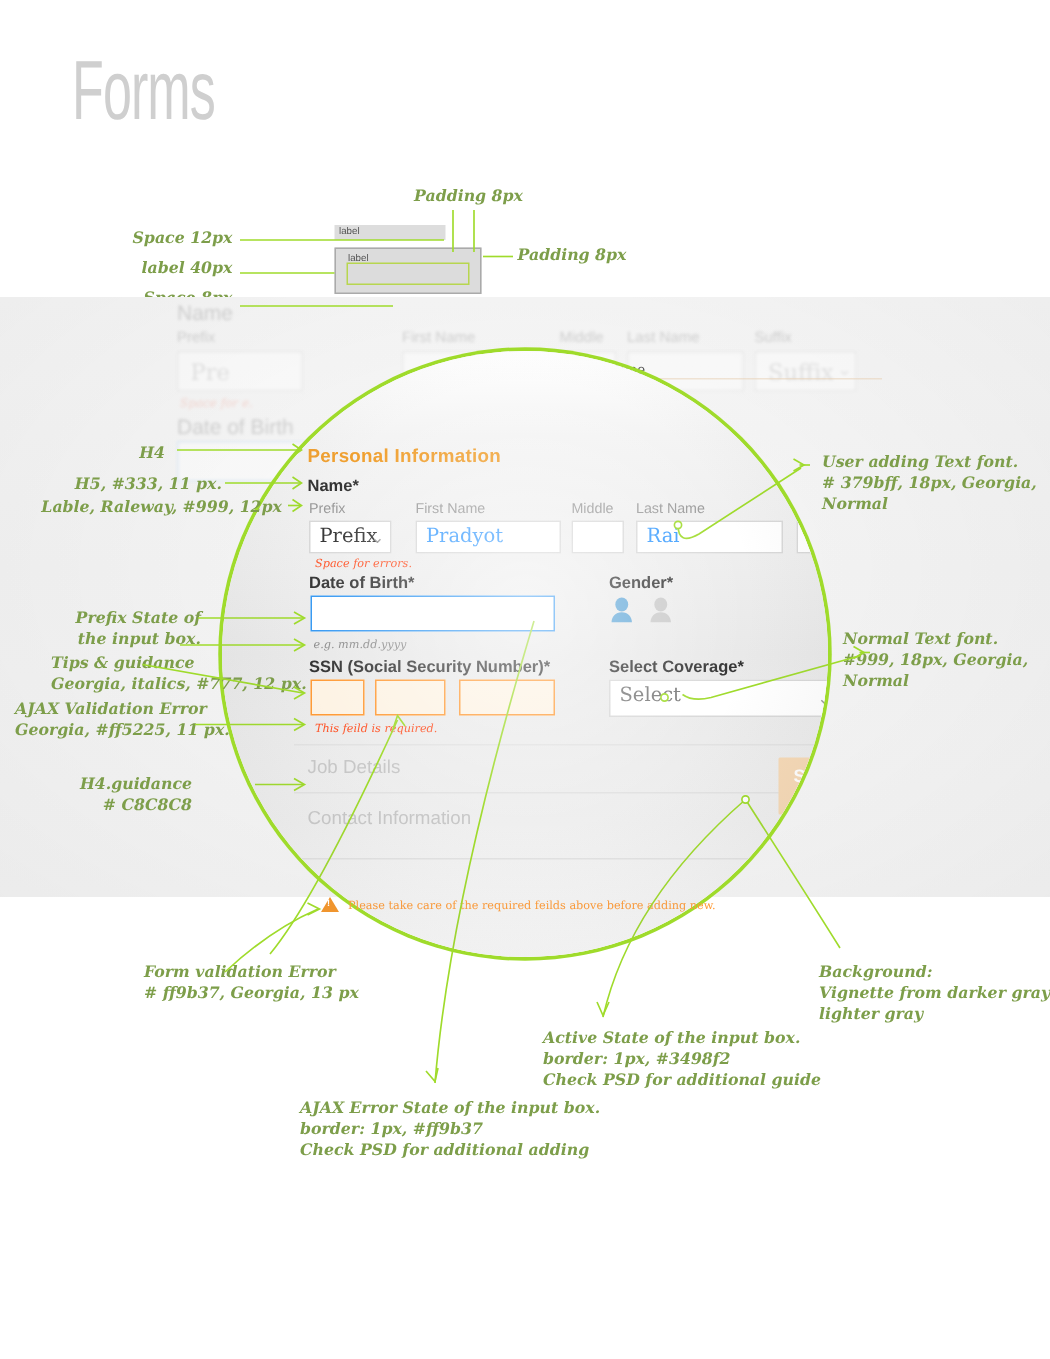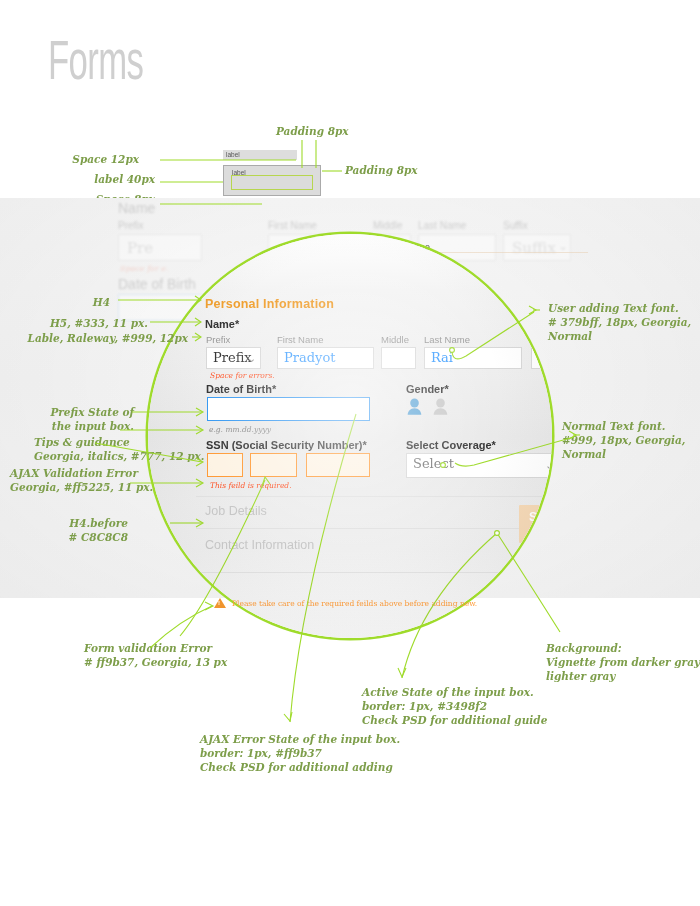--- a/index.html
+++ b/index.html
@@ -166,7 +166,7 @@
   <div class="spec-bar" style="left:223px; top:85px; width:82px; height:9px;"></div>
   <div class="spec-label" style="left:223px; top:85px;">Tips/Error Message</div>
 
-  <div class="anno r" style="left:44px; top:34px; width:95px;">Space 12px</div>
+  <div class="anno r" style="left:60px; top:34px; width:95px;">Space 12px</div>
   <div class="anno r" style="left:60px; top:54px; width:95px;">label 40px</div>
   <div class="anno r" style="left:60px; top:74px; width:95px;">Space 8px</div>
   <div class="anno" style="left:276px; top:6px;">Padding 8px</div>

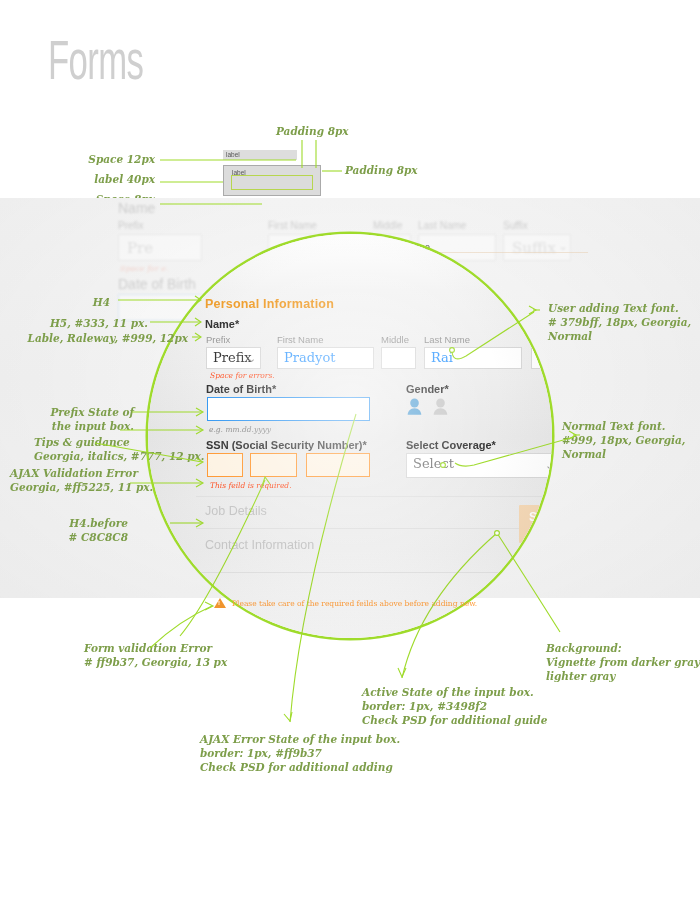--- a/index.html
+++ b/index.html
@@ -277,7 +277,7 @@
 Georgia, italics, #777, 12 px.</div>
 <div class="anno" style="left:10px; top:466px;">AJAX Validation Error
 Georgia, #ff5225, 11 px.</div>
-<div class="anno r" style="left:10px; top:516px; width:118px;">H4.before
+<div class="anno r" style="left:10px; top:516px; width:118px;">H4.guidance
 # C8C8C8</div>
 
 <div class="anno" style="left:548px; top:301px;">User adding Text font.

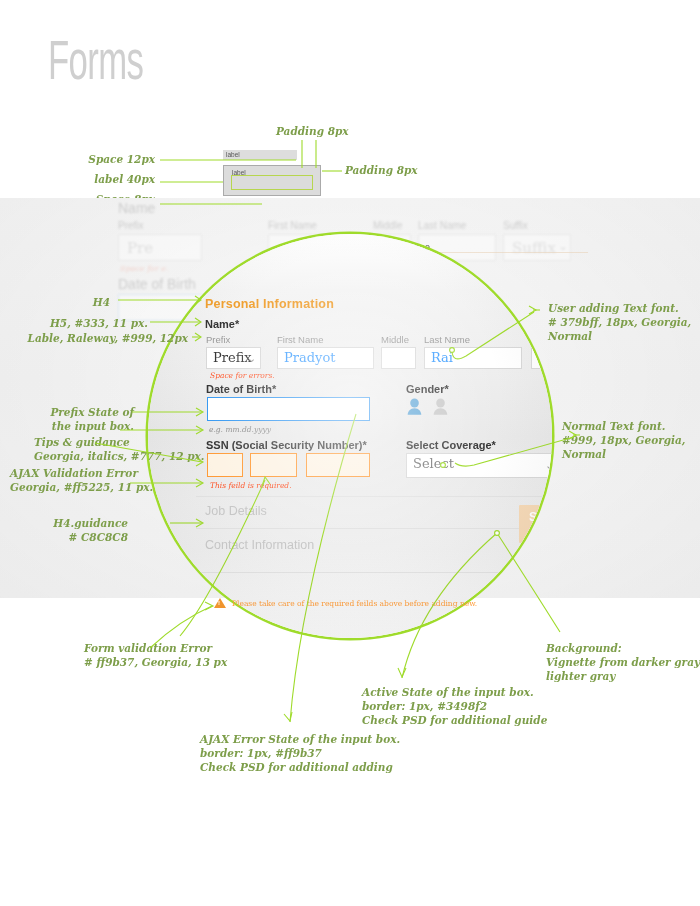--- a/index.html
+++ b/index.html
@@ -287,7 +287,7 @@
 #999, 18px, Georgia,
 Normal</div>
 
-<div class="anno" style="left:84px; top:641px;">Form validation Error
+<div class="anno" style="left:96px; top:641px;">Form validation Error
 # ff9b37, Georgia, 13 px</div>
 <div class="anno" style="left:200px; top:732px;">AJAX Error State of the input box.
 border: 1px, #ff9b37

